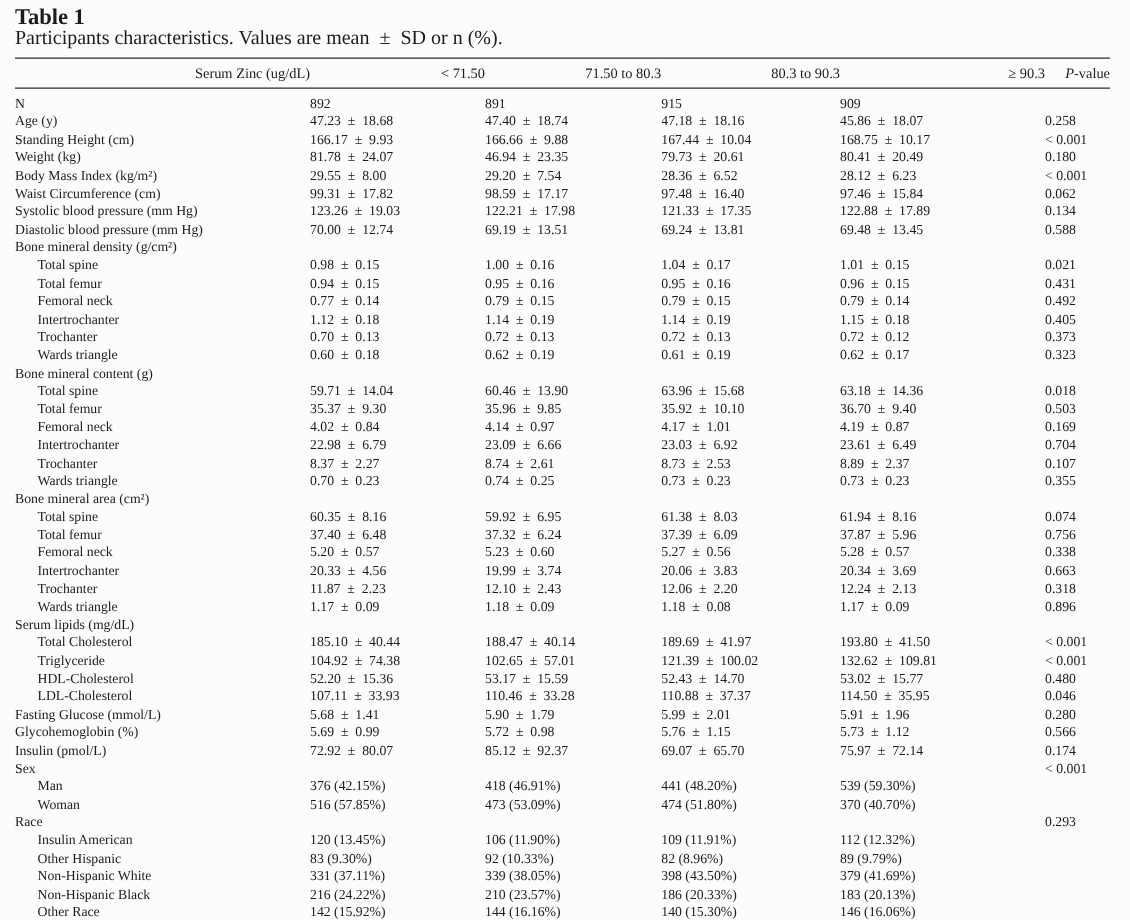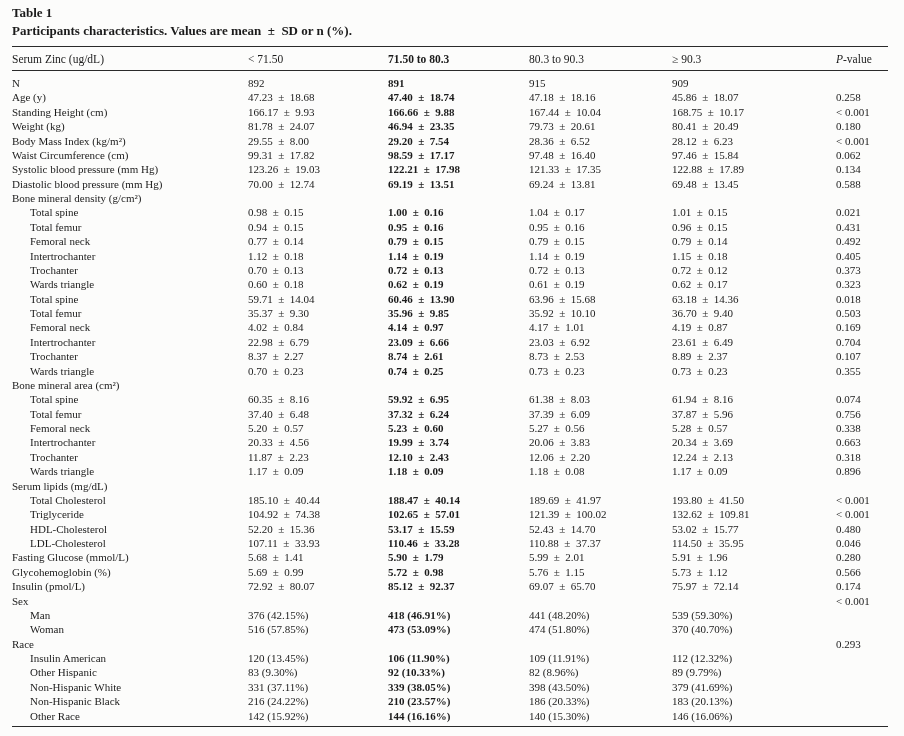--- a/index.html
+++ b/index.html
@@ -13,7 +13,7 @@
   .page { padding: 5px 14px 0 12px; }
   .table-title {
     font-weight: bold;
-    font-size: 13px;
+    font-size: 18px;
     line-height: 16px;
   }
   .table-caption {

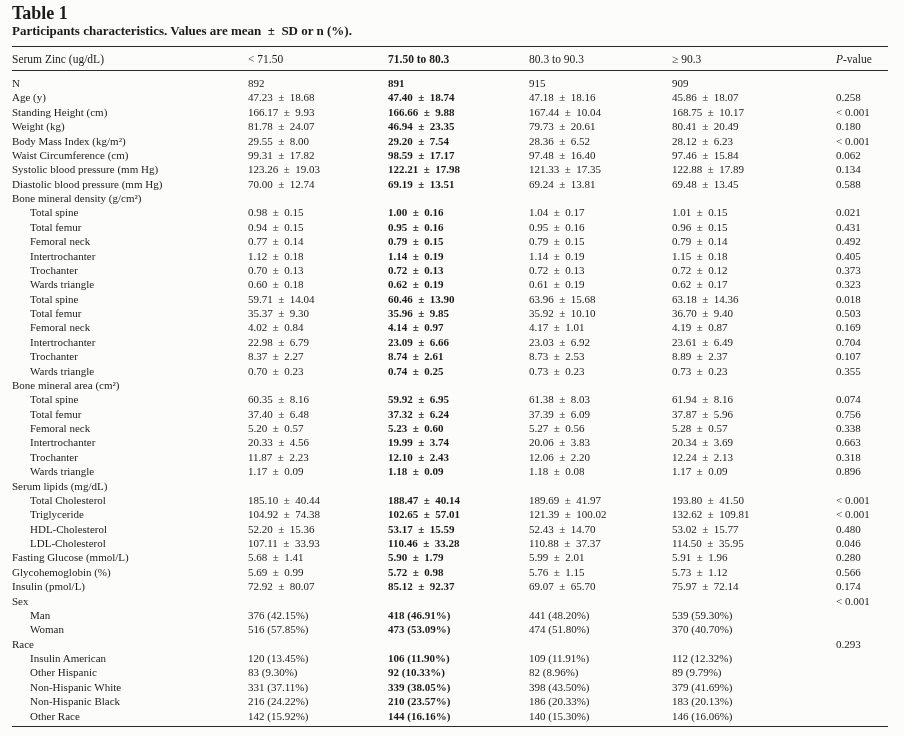--- a/index.html
+++ b/index.html
@@ -17,11 +17,10 @@
     line-height: 16px;
   }
   .table-caption {
-    font-size: 13px;
+    font-size: 16px;
     line-height: 16px;
     margin-top: 2px;
     padding-bottom: 7px;
-    font-weight: bold;
   }
   table.data-table {
     border-collapse: collapse;

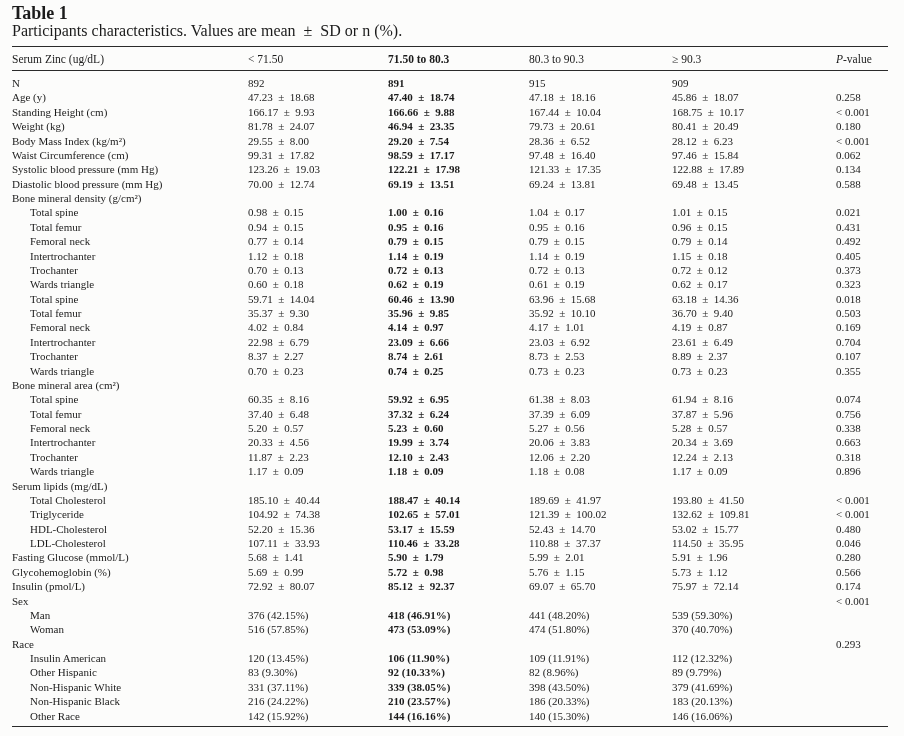--- a/index.html
+++ b/index.html
@@ -33,7 +33,7 @@
     border-bottom: 1.2px solid #2a2a2a;
   }
   th {
-    text-align: left;
+    text-align: right;
     font-weight: normal;
     font-size: 11.5px;
     padding: 6px 0 5px 0;

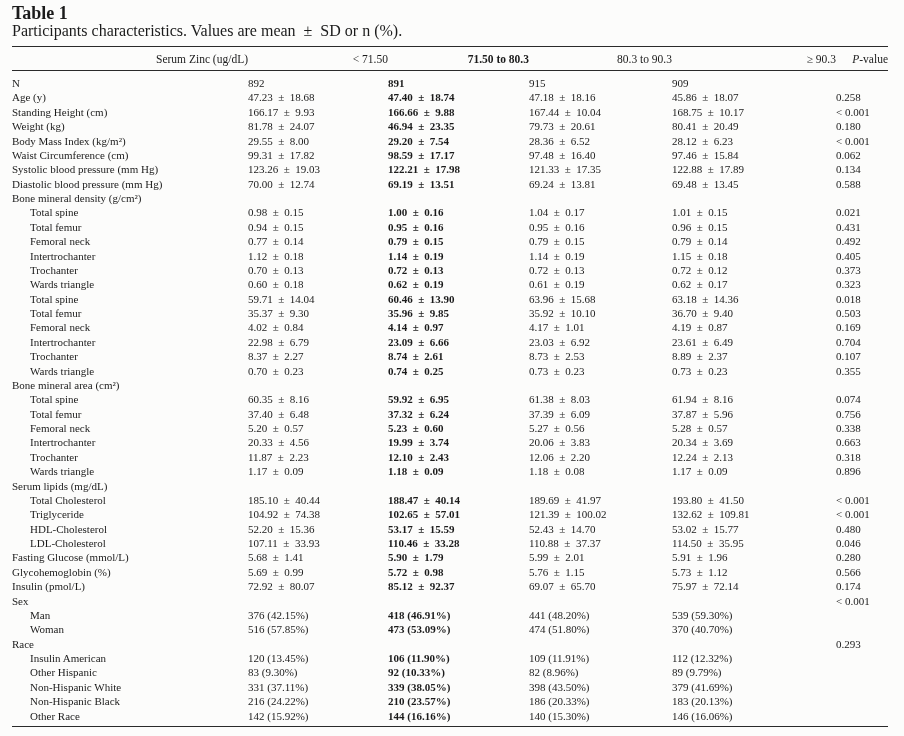--- a/index.html
+++ b/index.html
@@ -42,7 +42,7 @@
   }
   th:nth-child(1), td:nth-child(1) { width: 236px; }
   th:nth-child(2), td:nth-child(2) { width: 140px; }
-  th:nth-child(3), td:nth-child(3) { width: 141px; font-weight: bold; }
+  th:nth-child(3), td:nth-child(3) { width: 141px; }
   th:nth-child(4), td:nth-child(4) { width: 143px; margin-left: 12px; }
   th:nth-child(5), td:nth-child(5) { width: 164px; }
   th:nth-child(6), td:nth-child(6) { width: 52px;  }

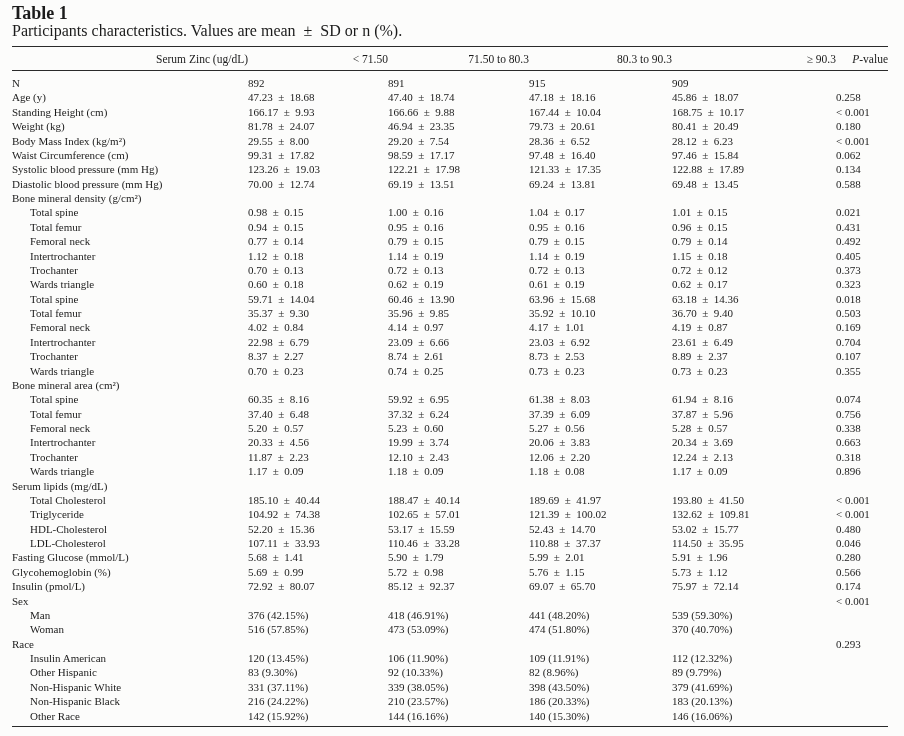--- a/index.html
+++ b/index.html
@@ -199,6 +199,14 @@
           <td>0.323</td>
         </tr>
         <tr>
+          <td>Bone mineral content (g)</td>
+          <td></td>
+          <td></td>
+          <td></td>
+          <td></td>
+          <td></td>
+        </tr>
+        <tr>
           <td class="indent">Total spine</td>
           <td>59.71 ± 14.04</td>
           <td>60.46 ± 13.90</td>

